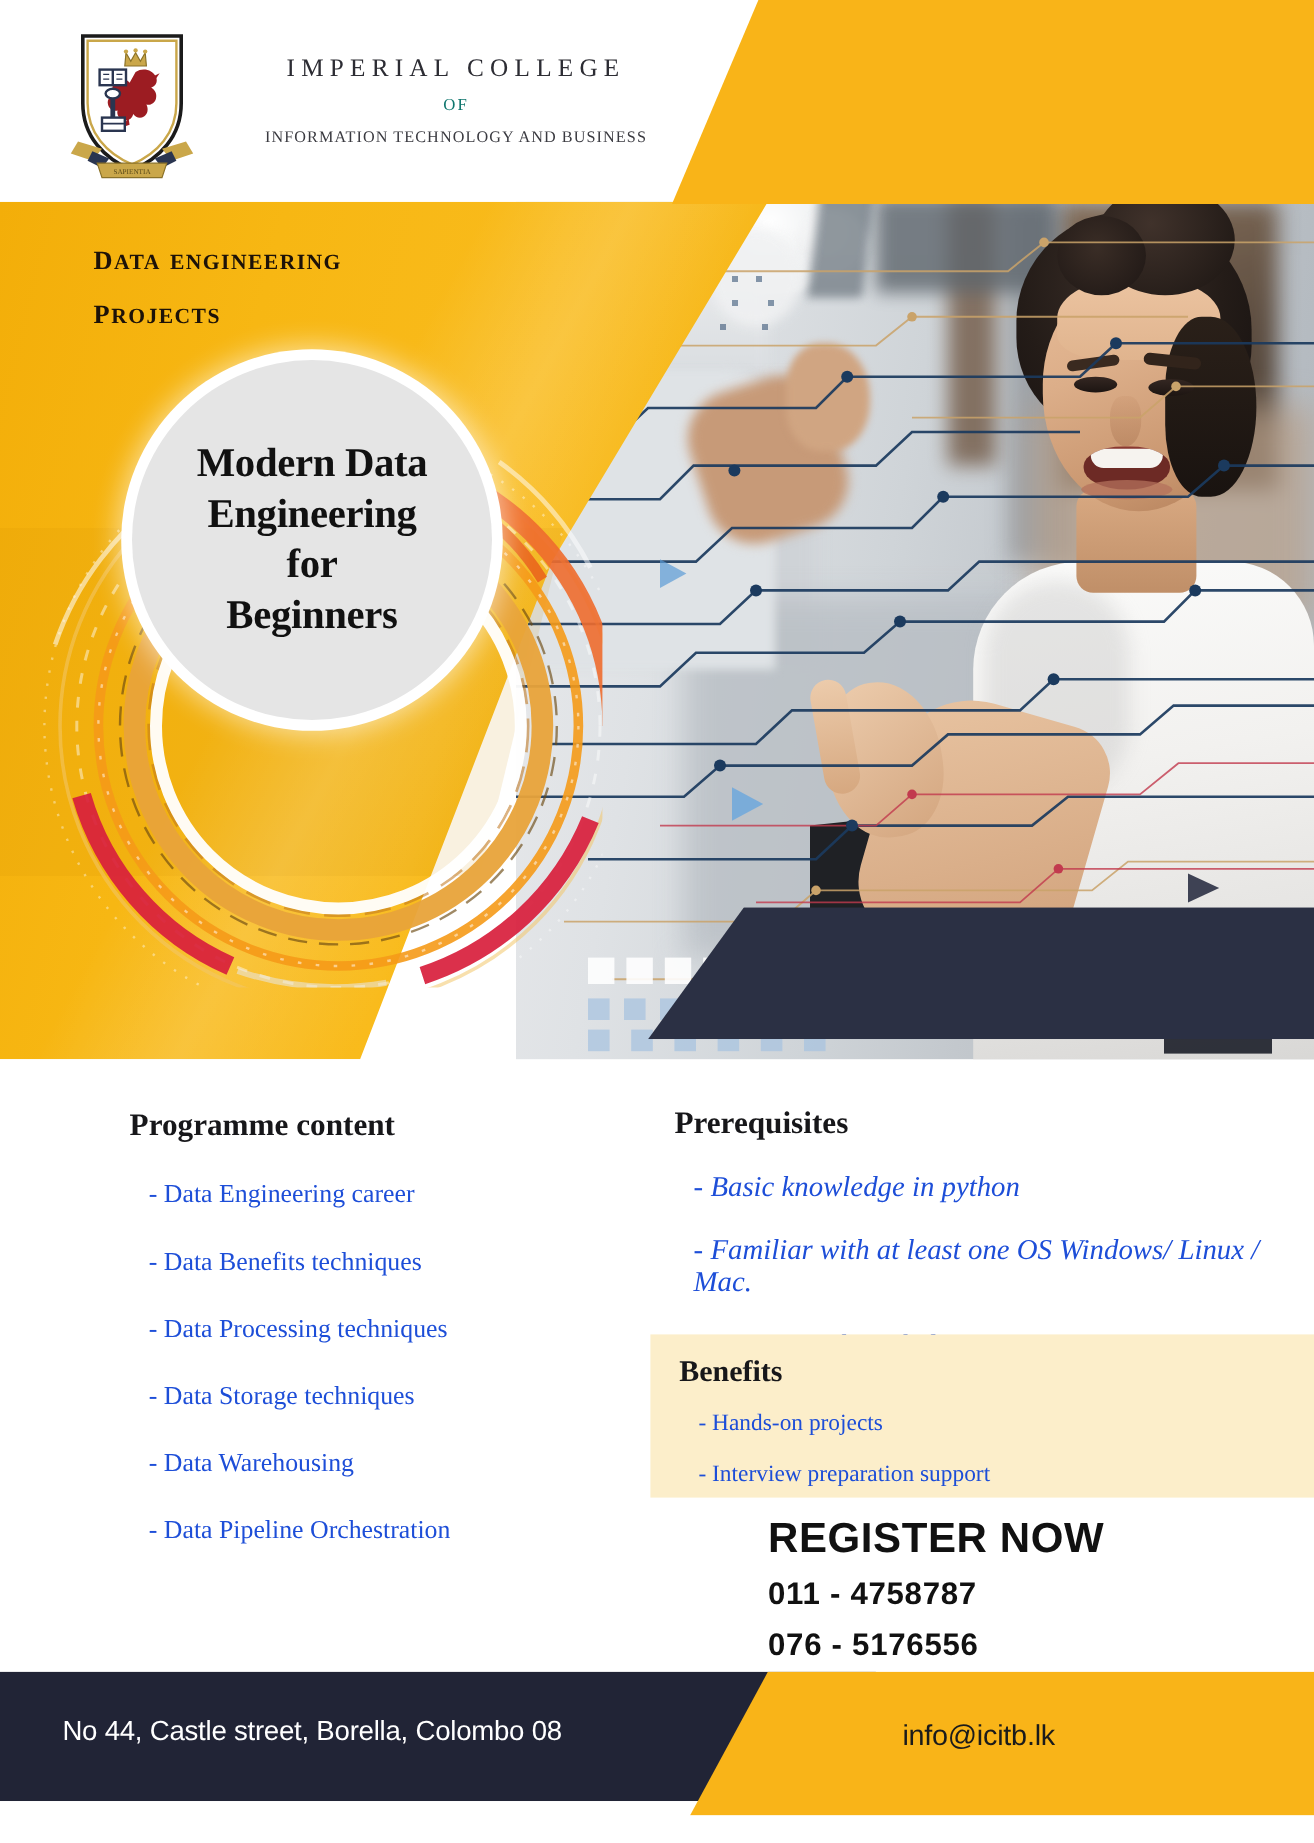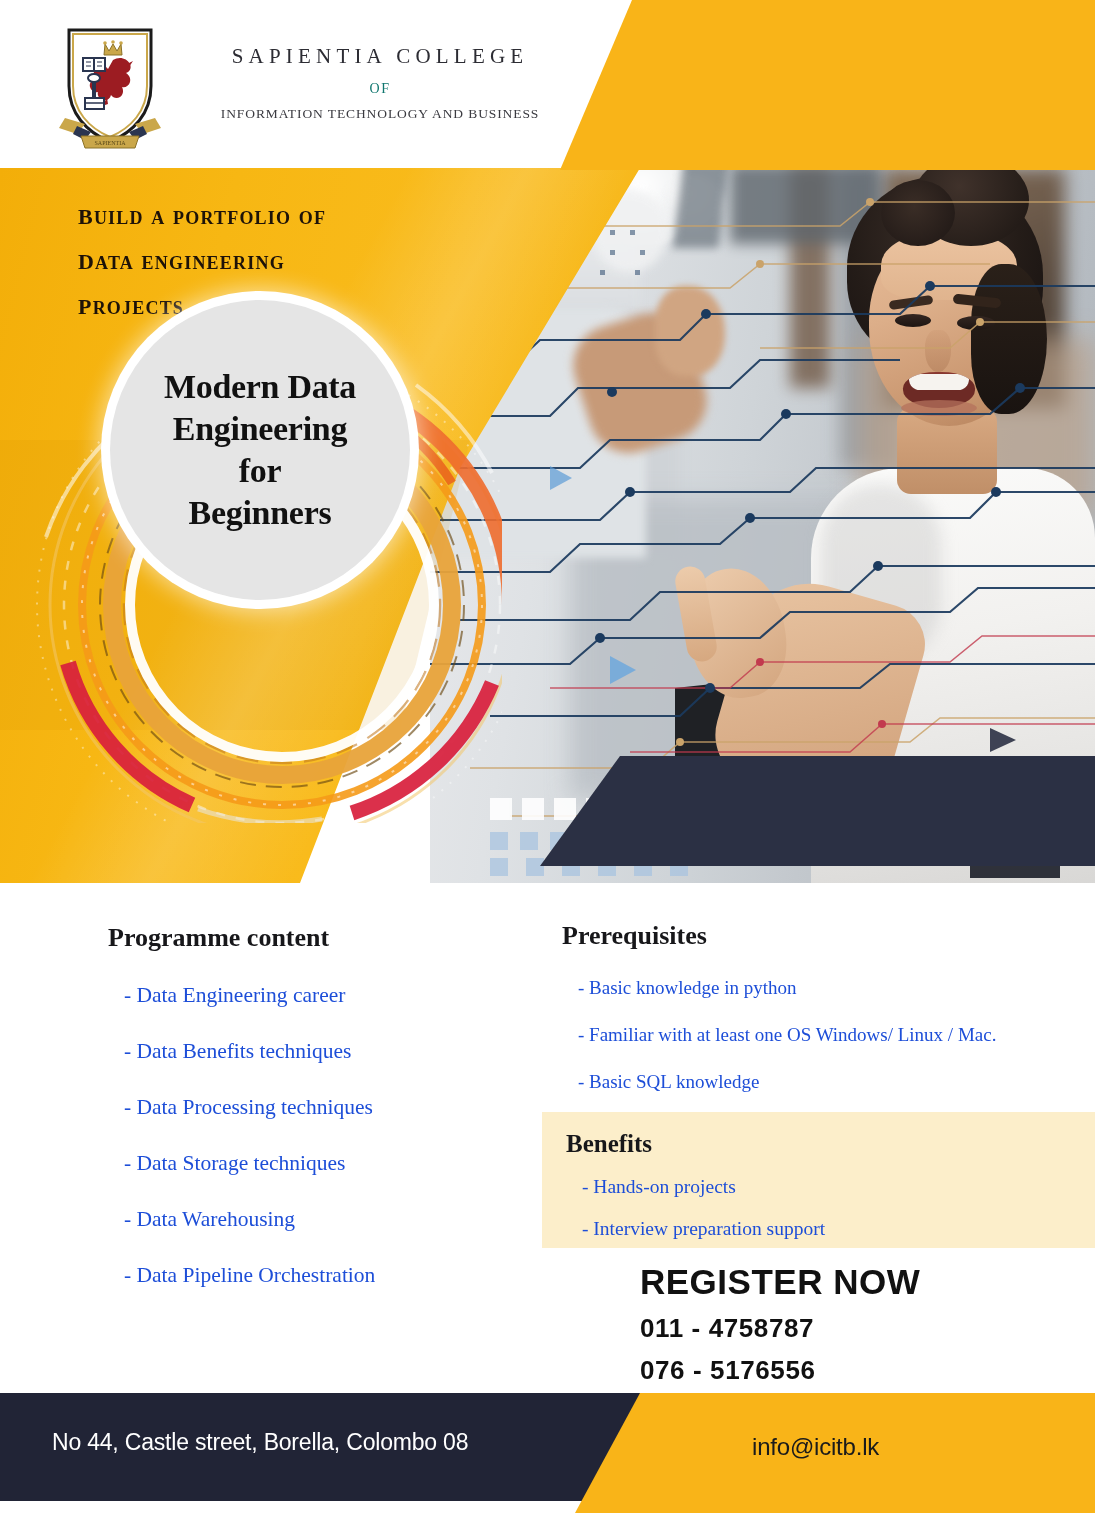--- a/index.html
+++ b/index.html
@@ -215,7 +215,7 @@
   </div>
 
   <div class="logo-text">
-    <div class="logo-l1">SAPIENTIA COLLEGE</div>
+    <div class="logo-l1">IMPERIAL COLLEGE</div>
     <div class="logo-l2">OF</div>
     <div class="logo-l3">INFORMATION TECHNOLOGY AND BUSINESS</div>
   </div>

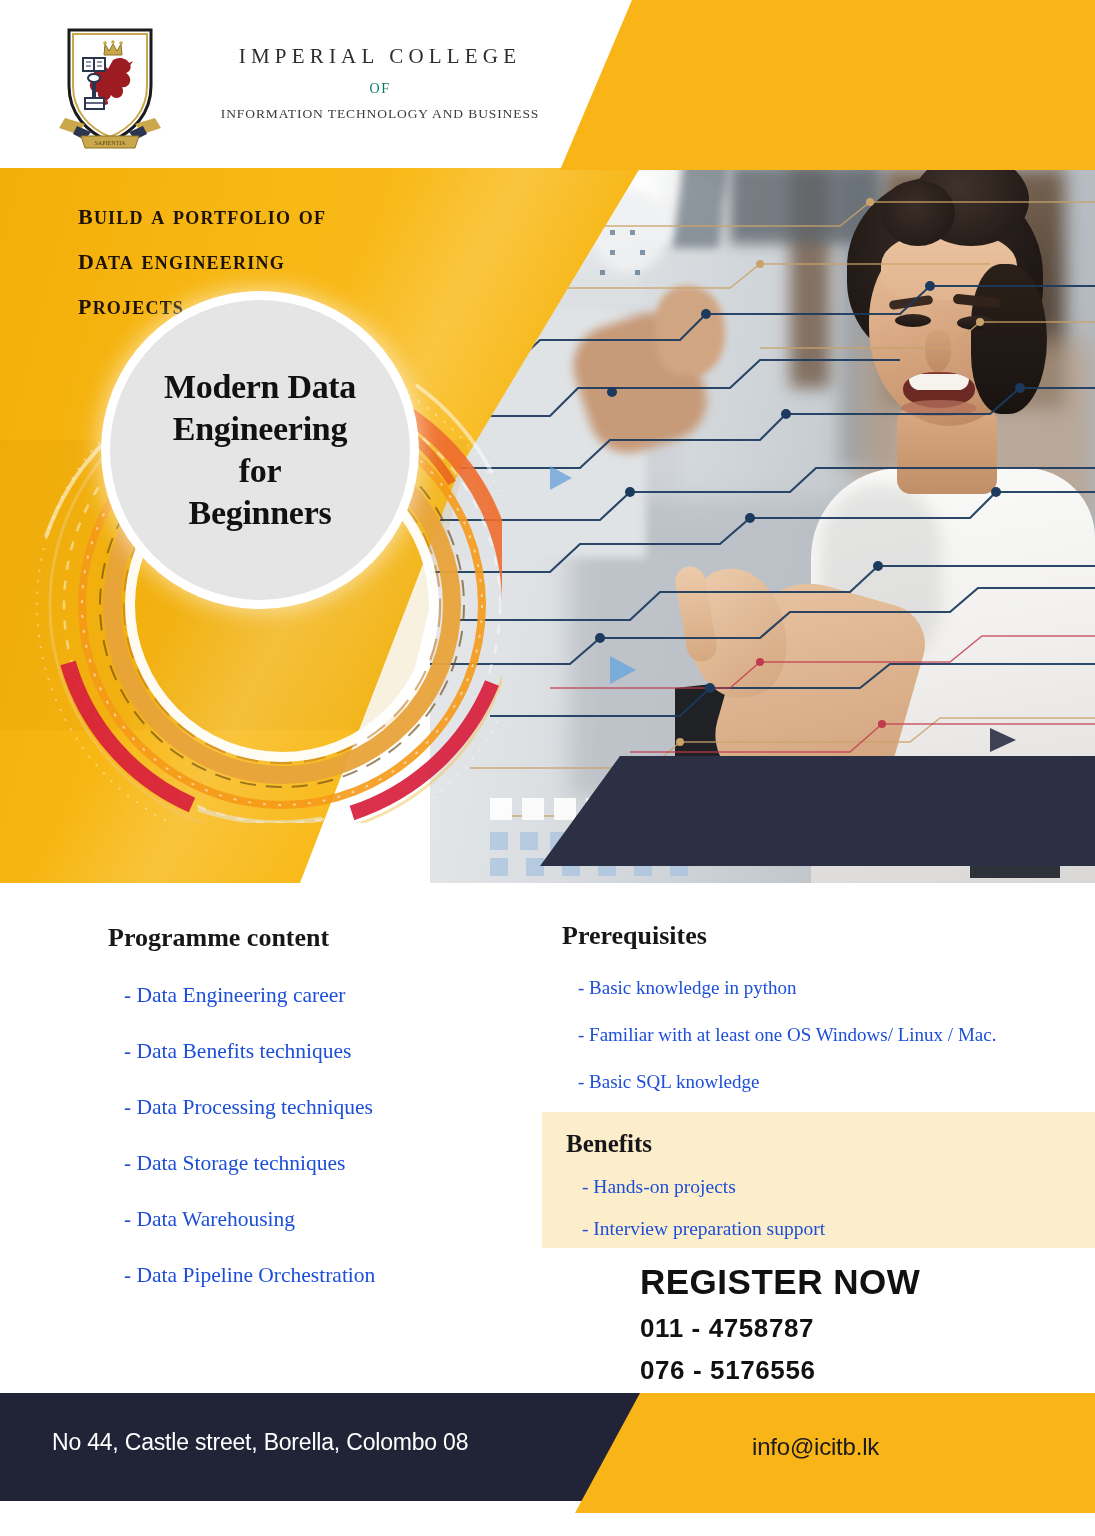--- a/index.html
+++ b/index.html
@@ -389,7 +389,6 @@
     <div class="hero-yellow-sheen"></div>
 
     <div class="hero-headline">
-      <span>Build a portfolio of</span>
       <span>data engineering</span>
       <span>projects</span>
     </div>

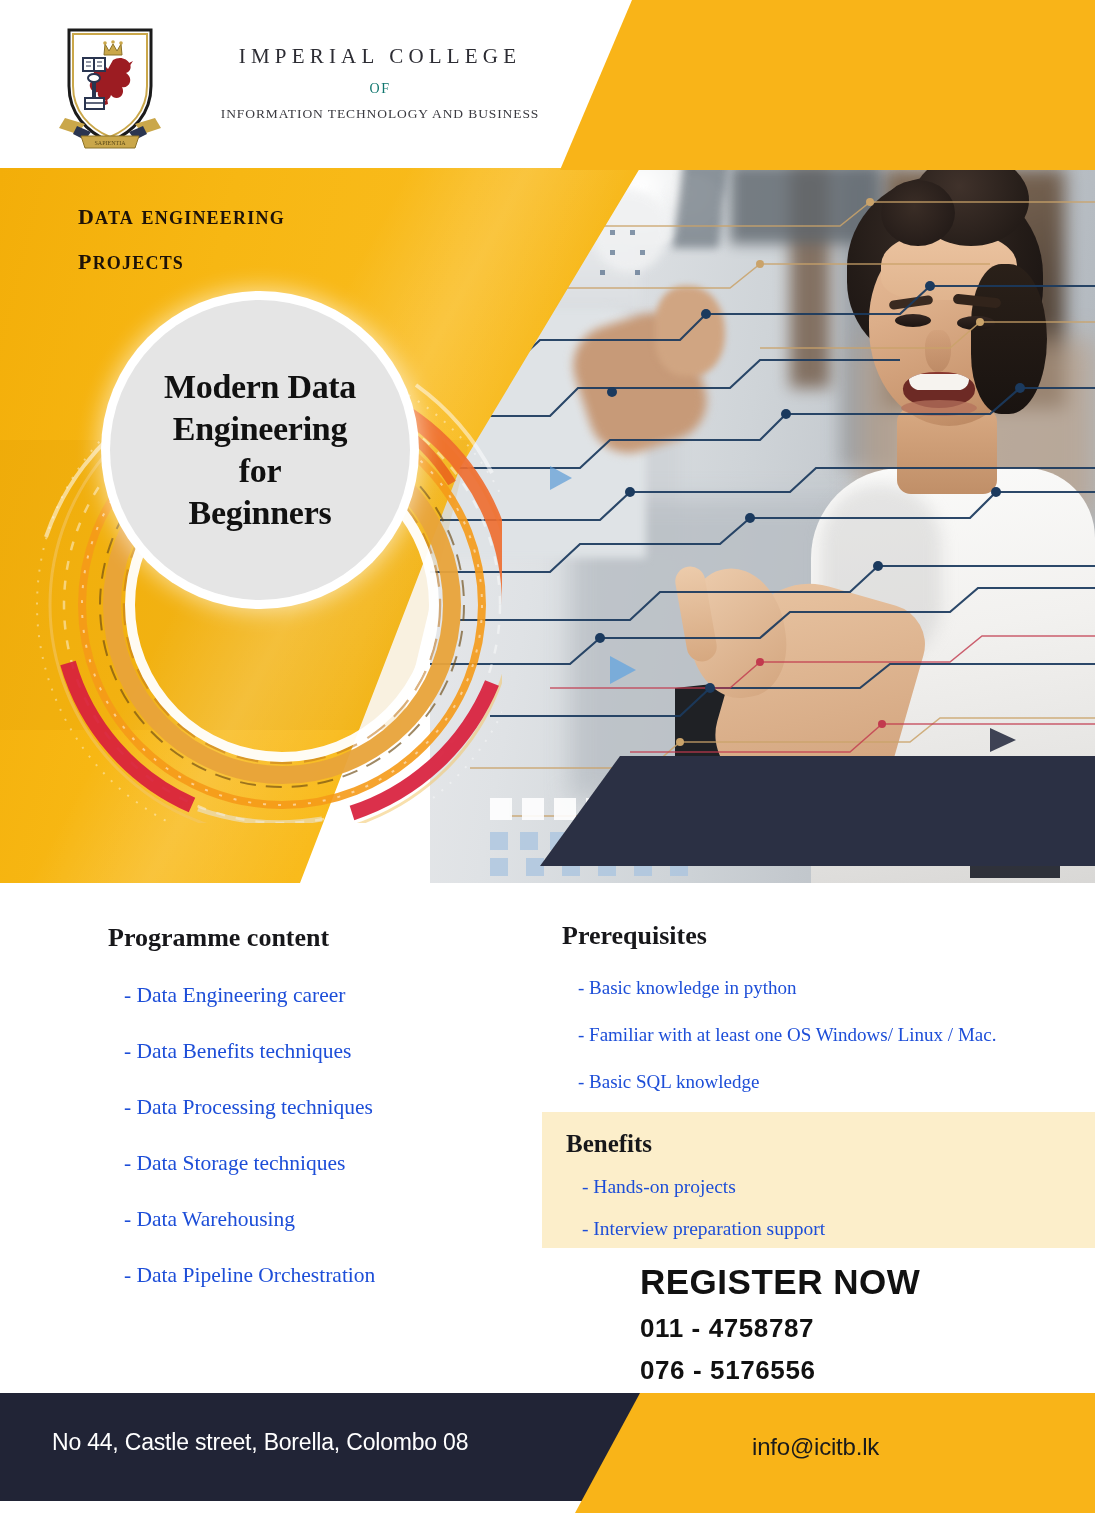--- a/index.html
+++ b/index.html
@@ -146,7 +146,7 @@
 
   .col-right{position:absolute;left:562px;top:38px;width:510px;}
   .col-right .items{margin-top:26px;}
-  .col-right .li{margin-bottom:25px;padding-left:16px;font-size:19px;}
+  .col-right .li{margin-bottom:25px;padding-left:16px;font-size:24px;font-style:italic;}
 
   .benefits{position:absolute;left:542px;top:1112px;width:553px;height:136px;background:#fceeca;z-index:7;}
   .benefits-inner{padding:18px 0 0 24px;}

